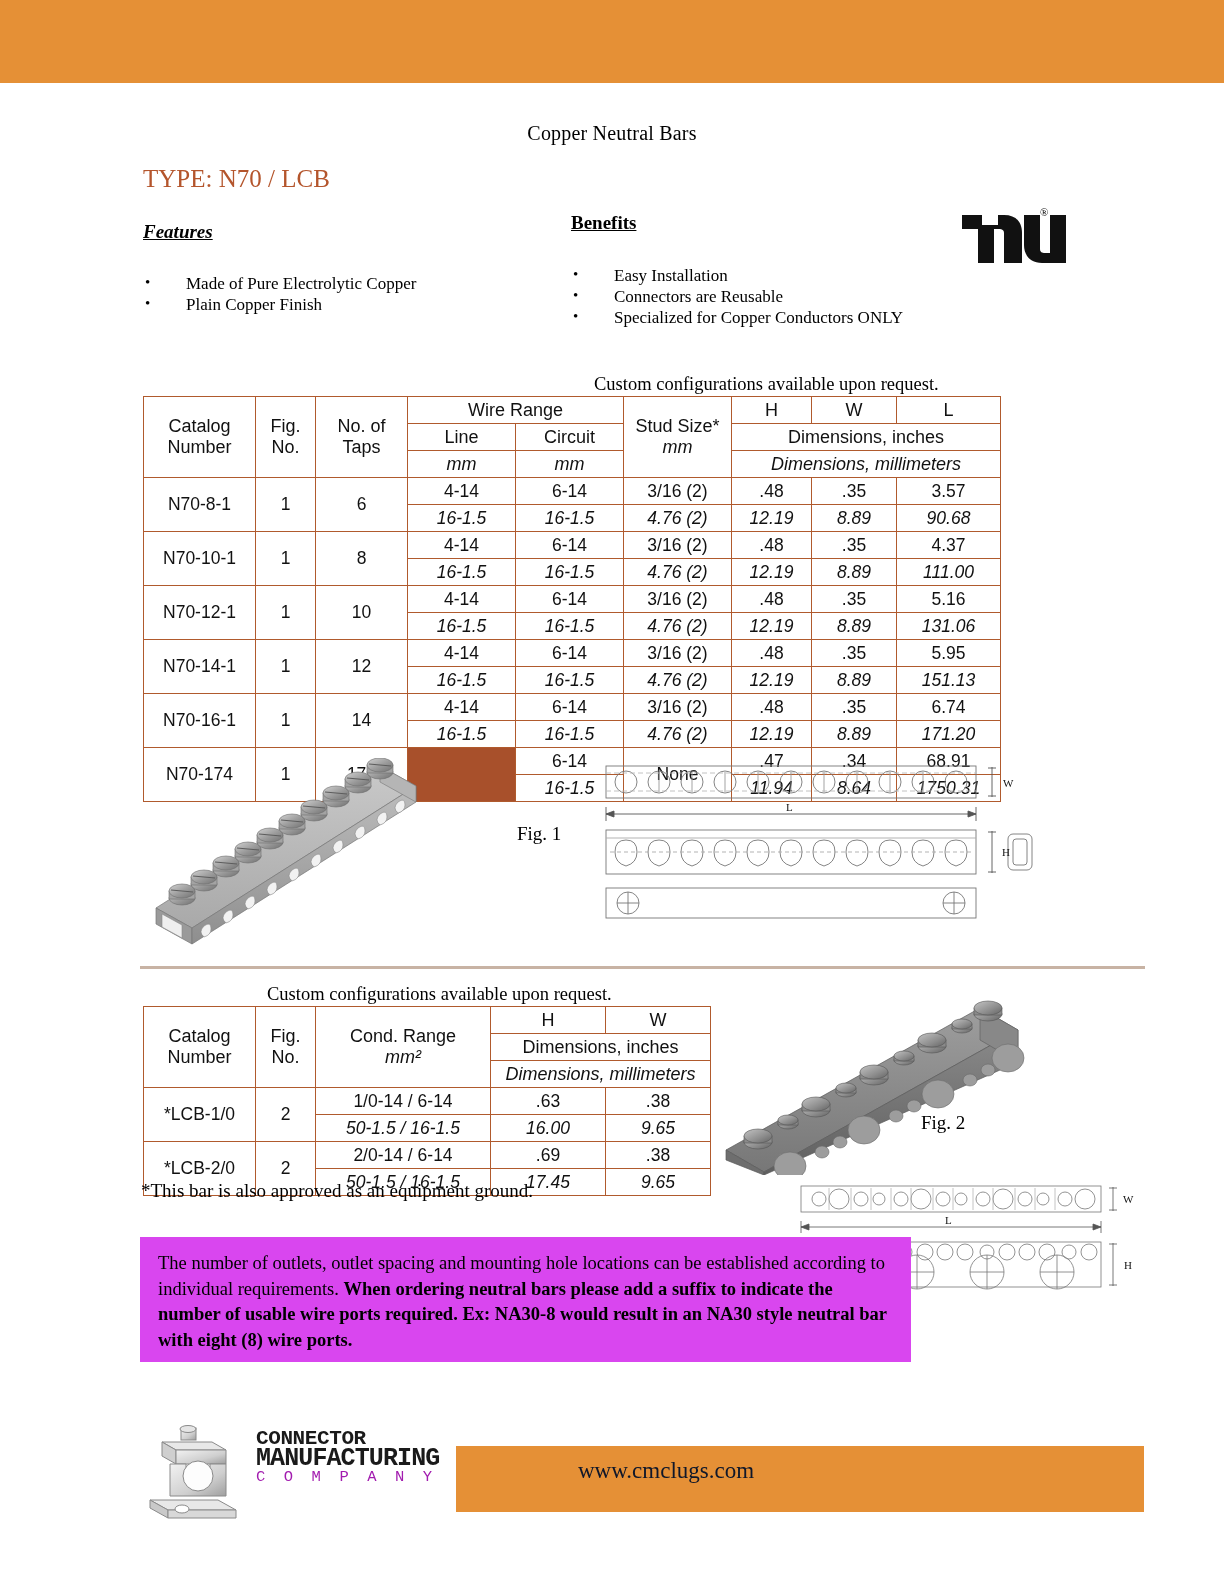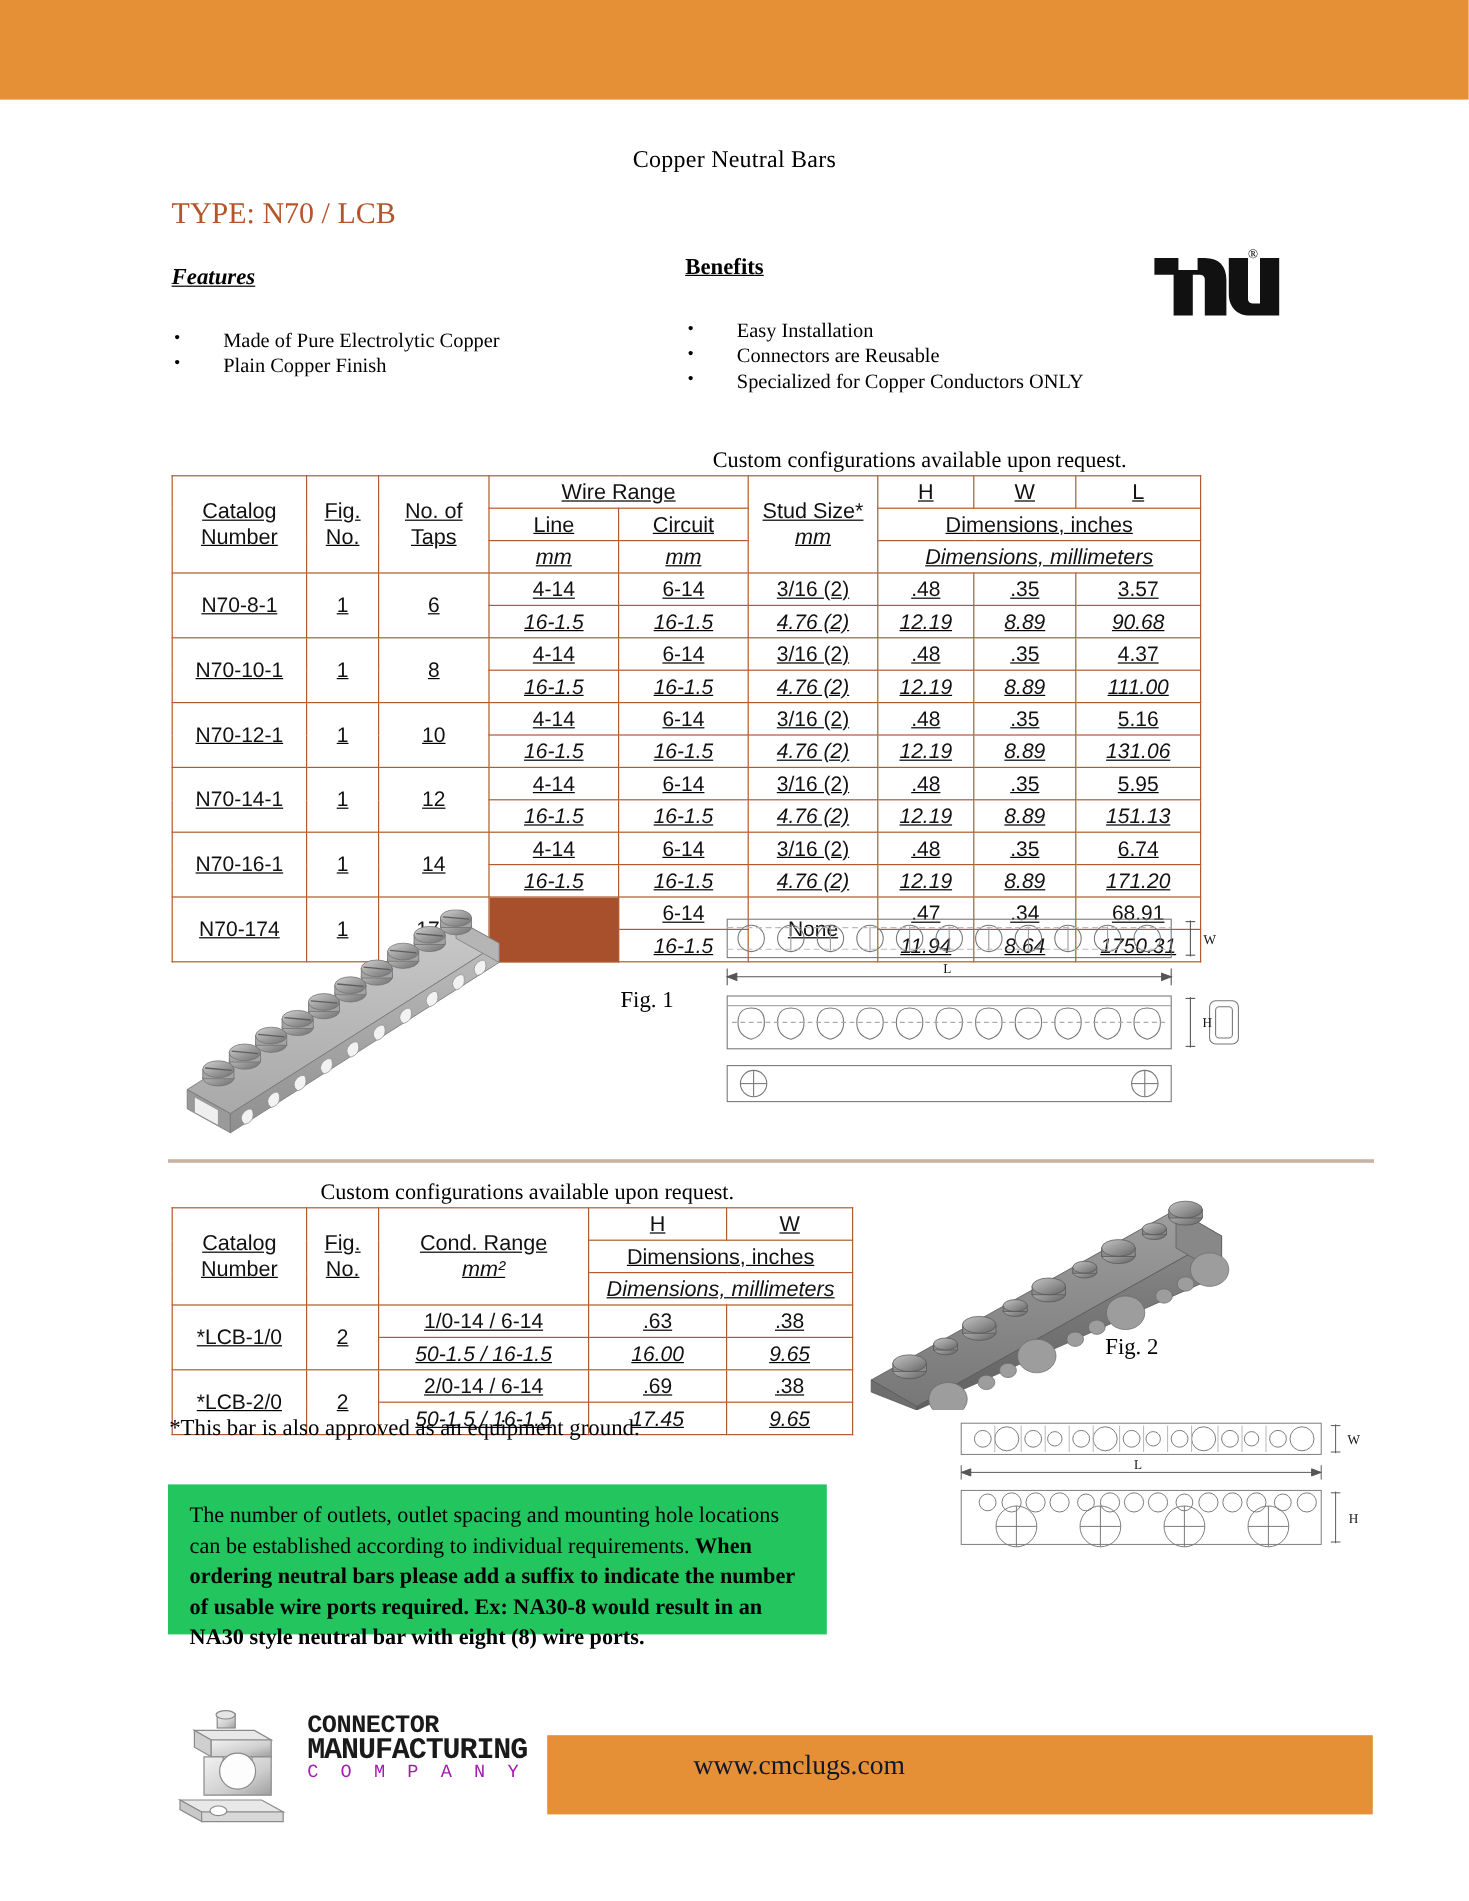--- a/index.html
+++ b/index.html
@@ -52,7 +52,6 @@
     position:absolute;border-collapse:collapse;
     font-family:"Liberation Sans", sans-serif;
     background:#fff;
-    text-decoration:underline;
   }
   table.spec td{
     border:1.6px solid #b05a2d;

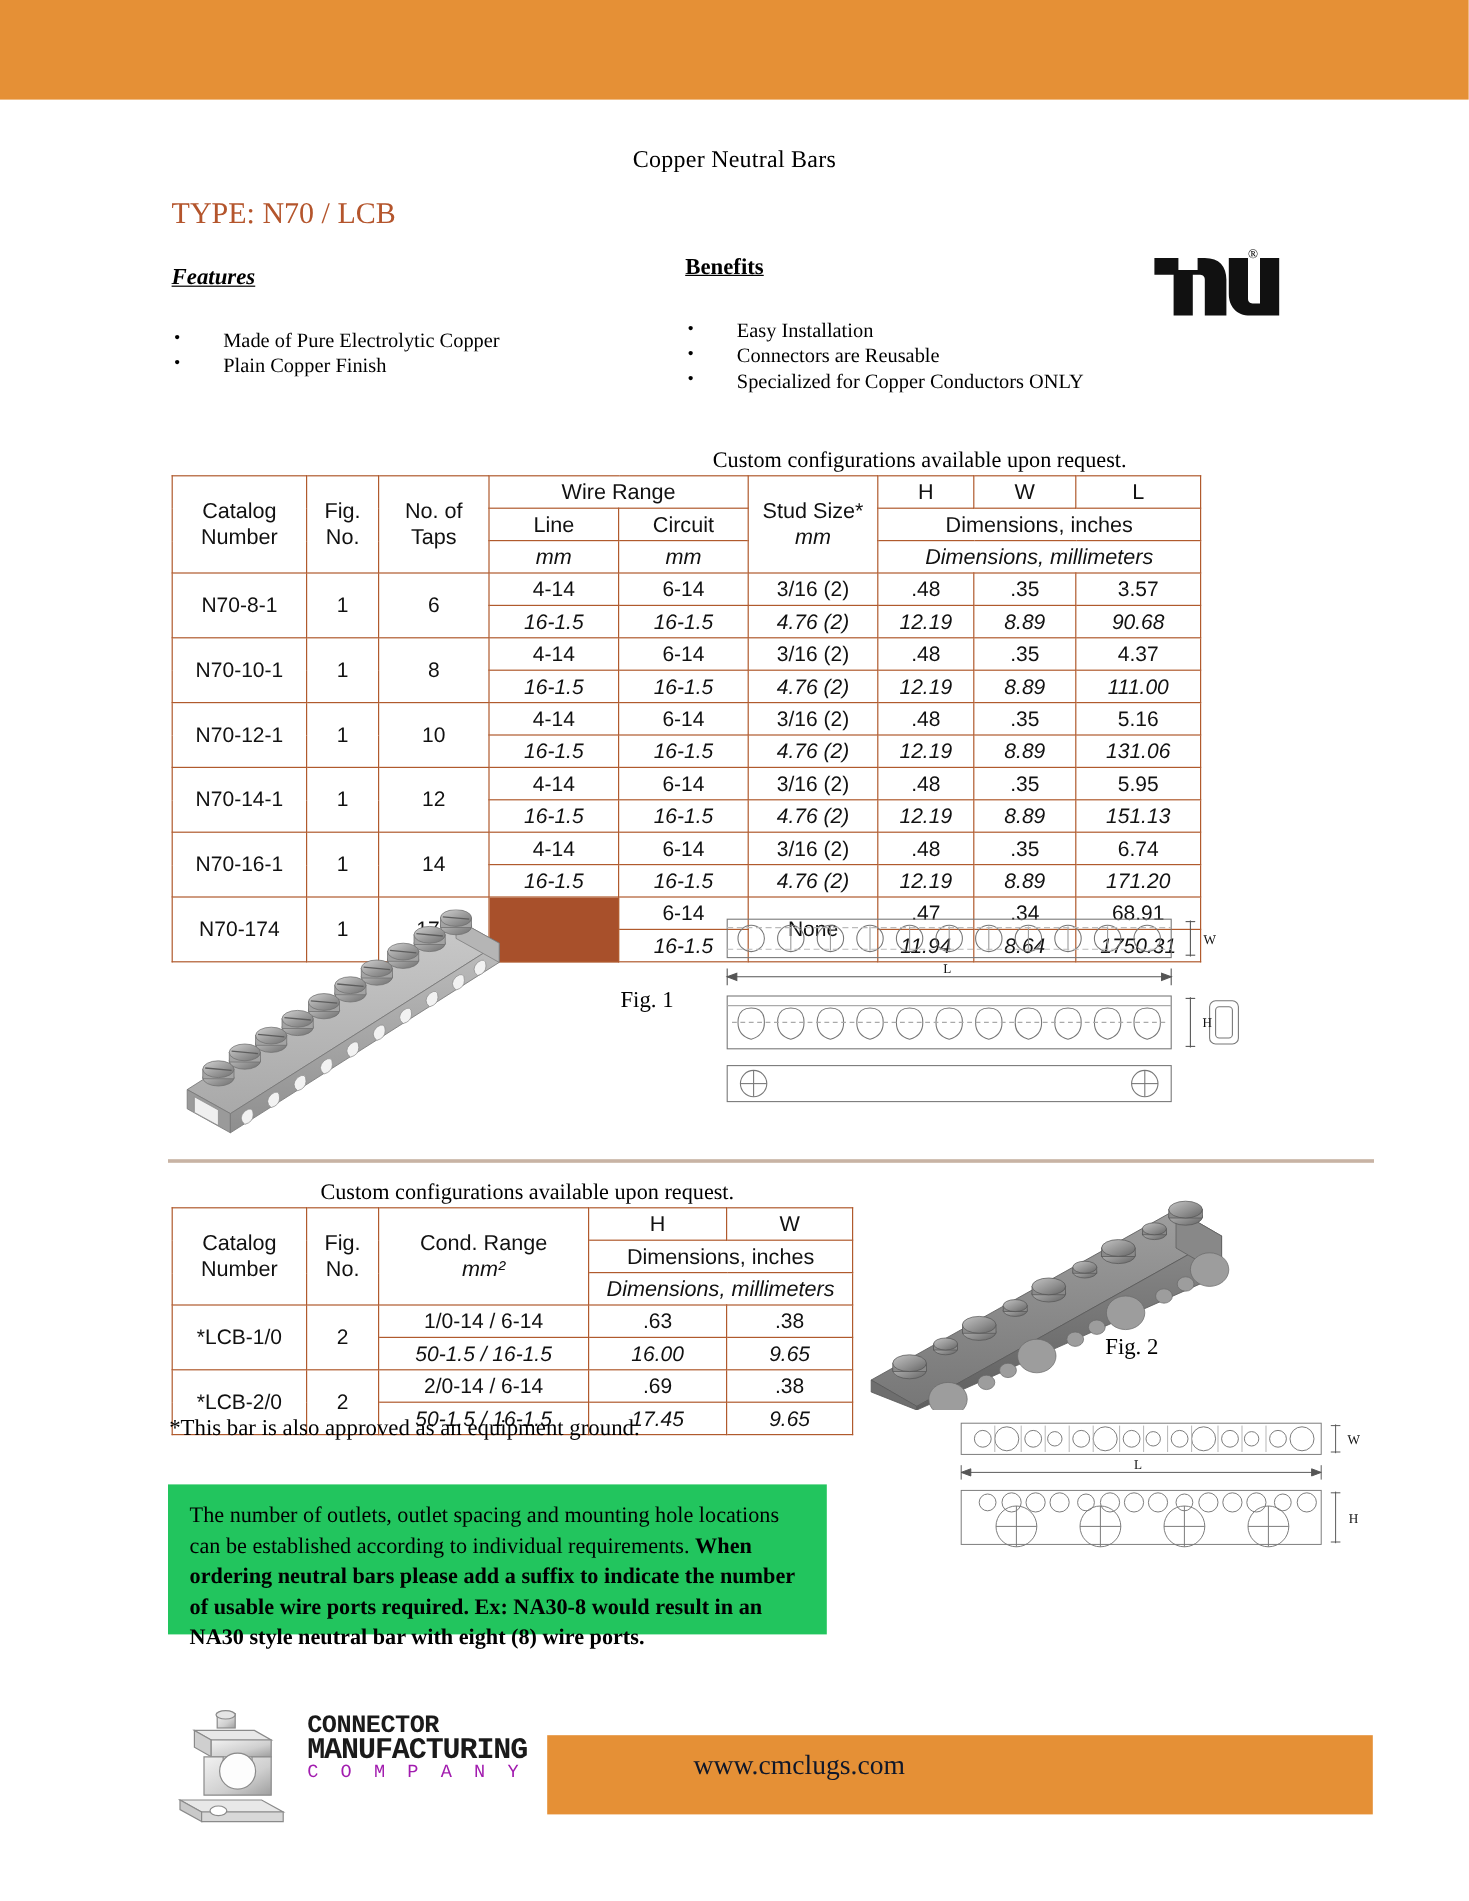--- a/index.html
+++ b/index.html
@@ -72,8 +72,8 @@
   .footnote{position:absolute;left:141px;top:1180px;font-size:19px;font-family:"Liberation Serif",serif;}
 
   .graybox{
-    position:absolute;left:140px;top:1237px;width:549px;height:125px;
-    background:#22c55e;
+    position:absolute;left:140px;top:1237px;width:771px;height:125px;
+    background:#d946ef;
   }
   .graybox p{
     margin:0;padding:14px 20px 0 18px;font-size:18.5px;line-height:25.5px;

